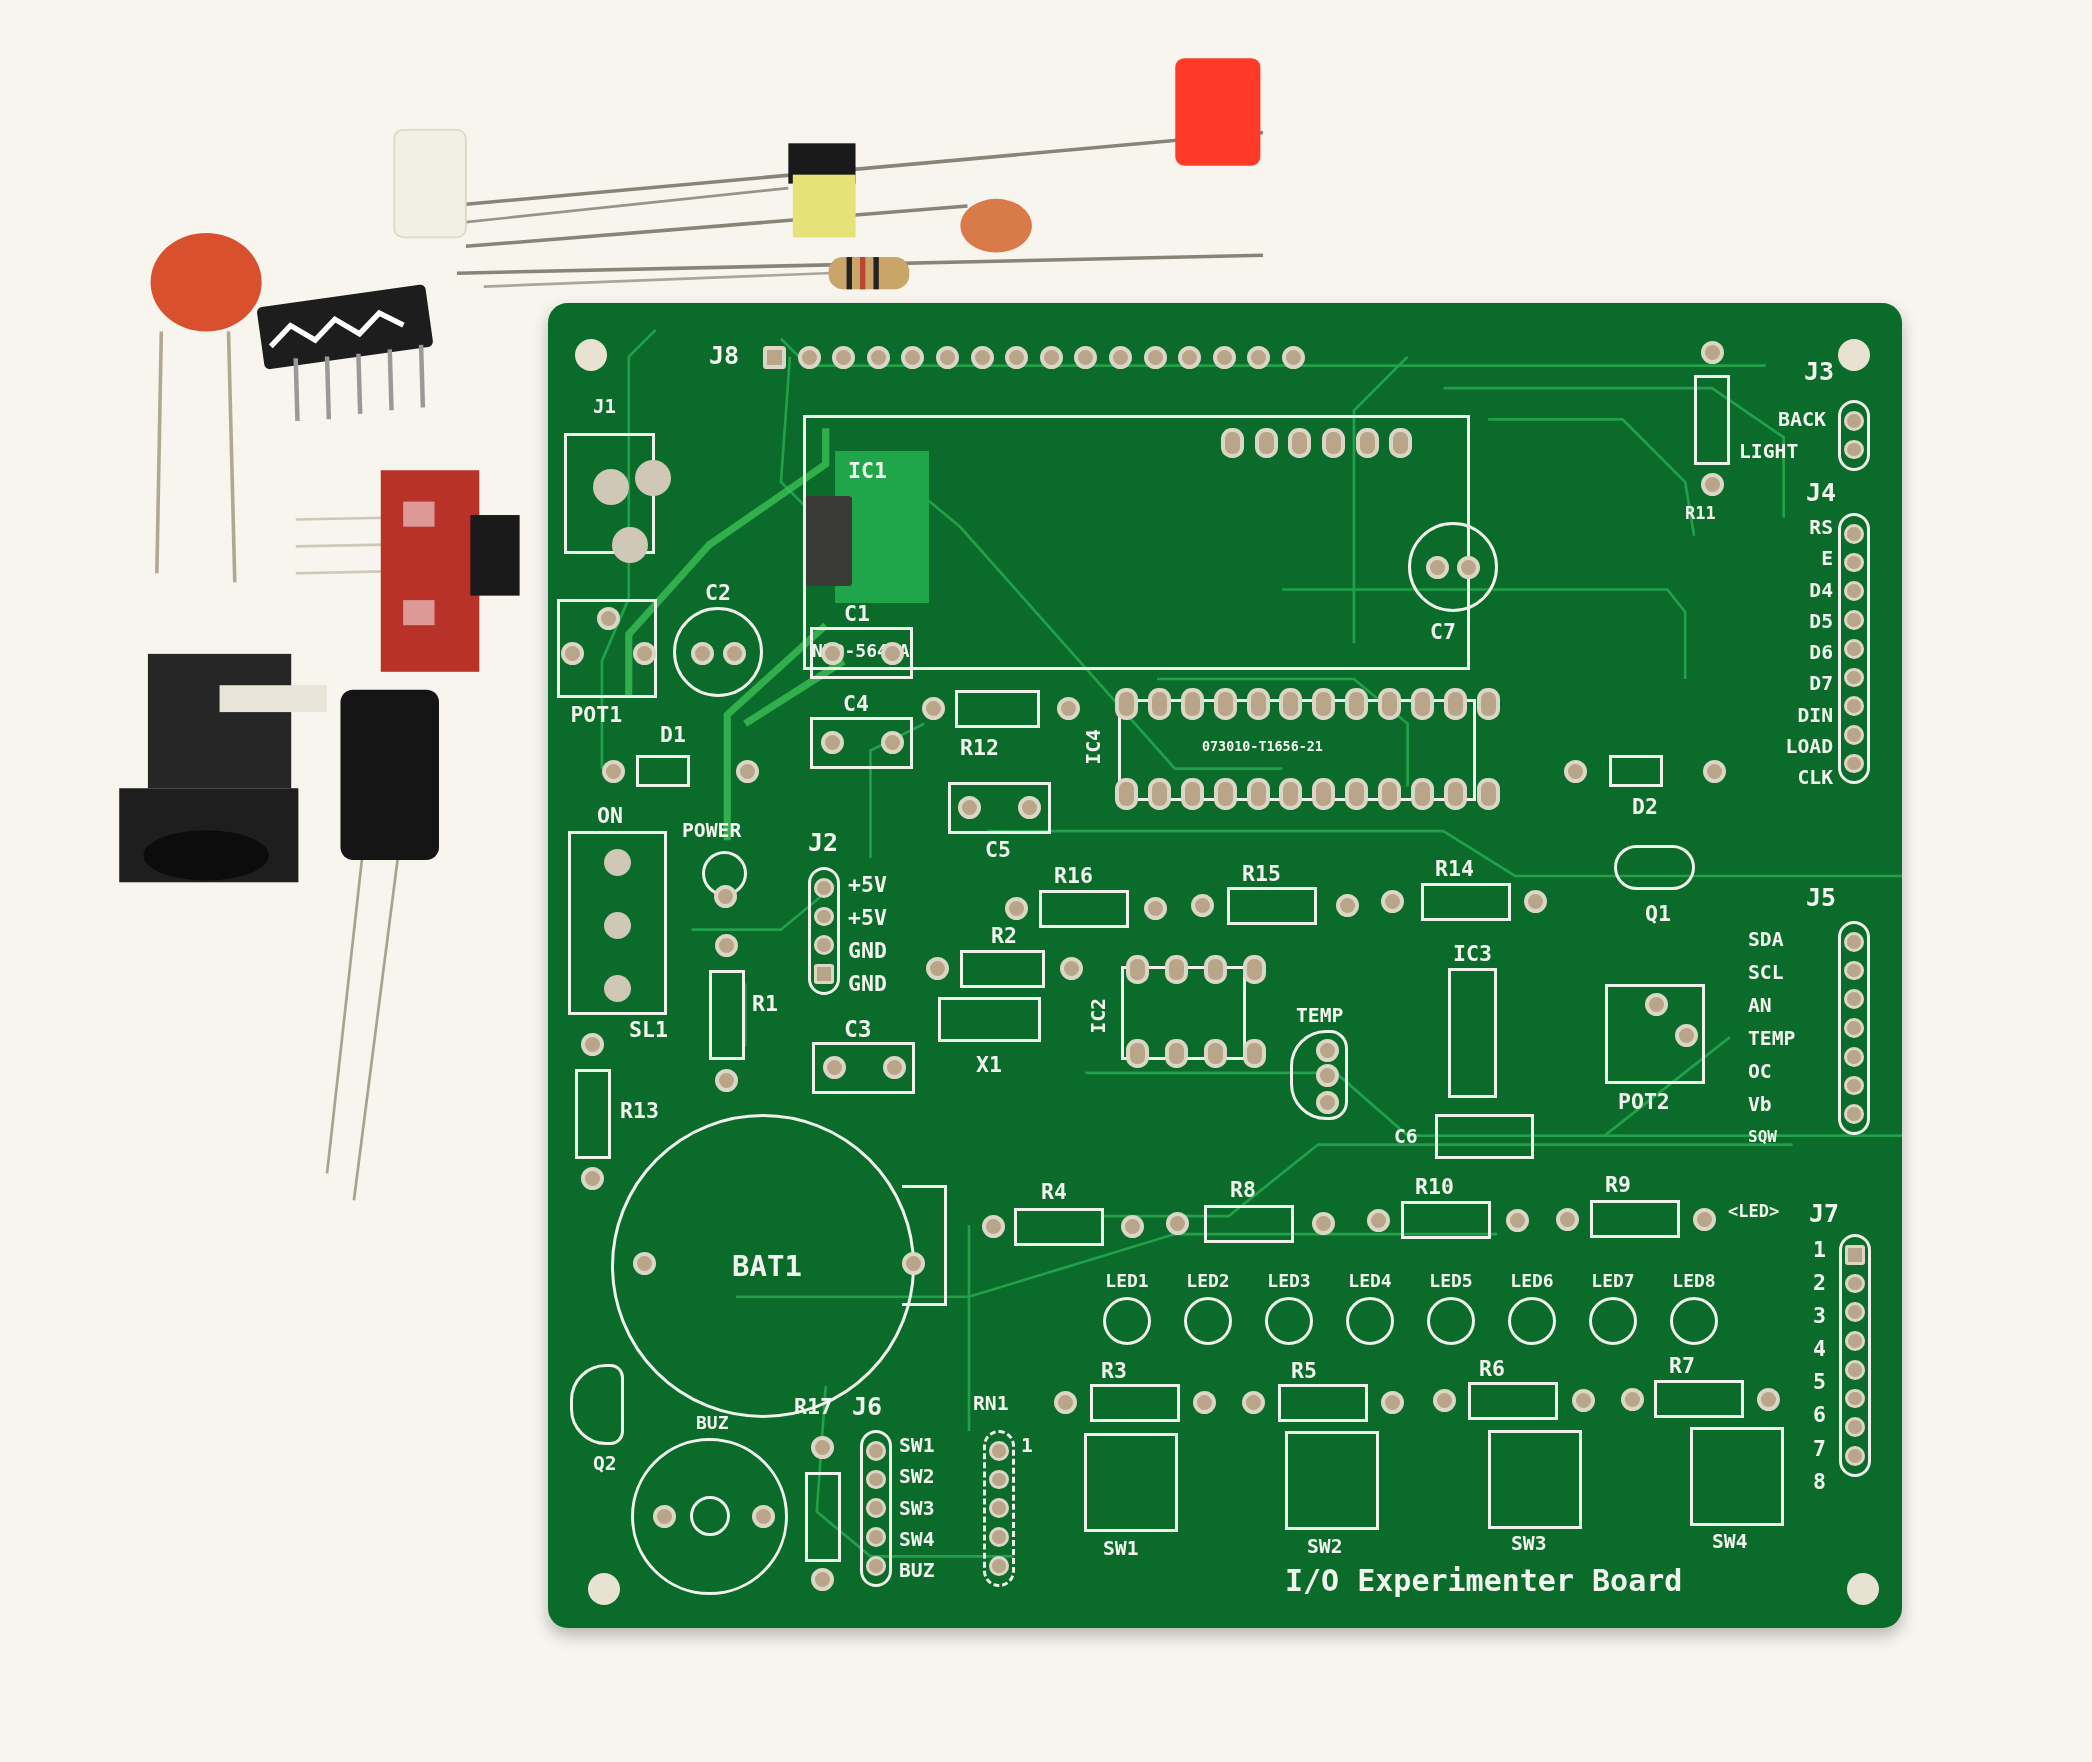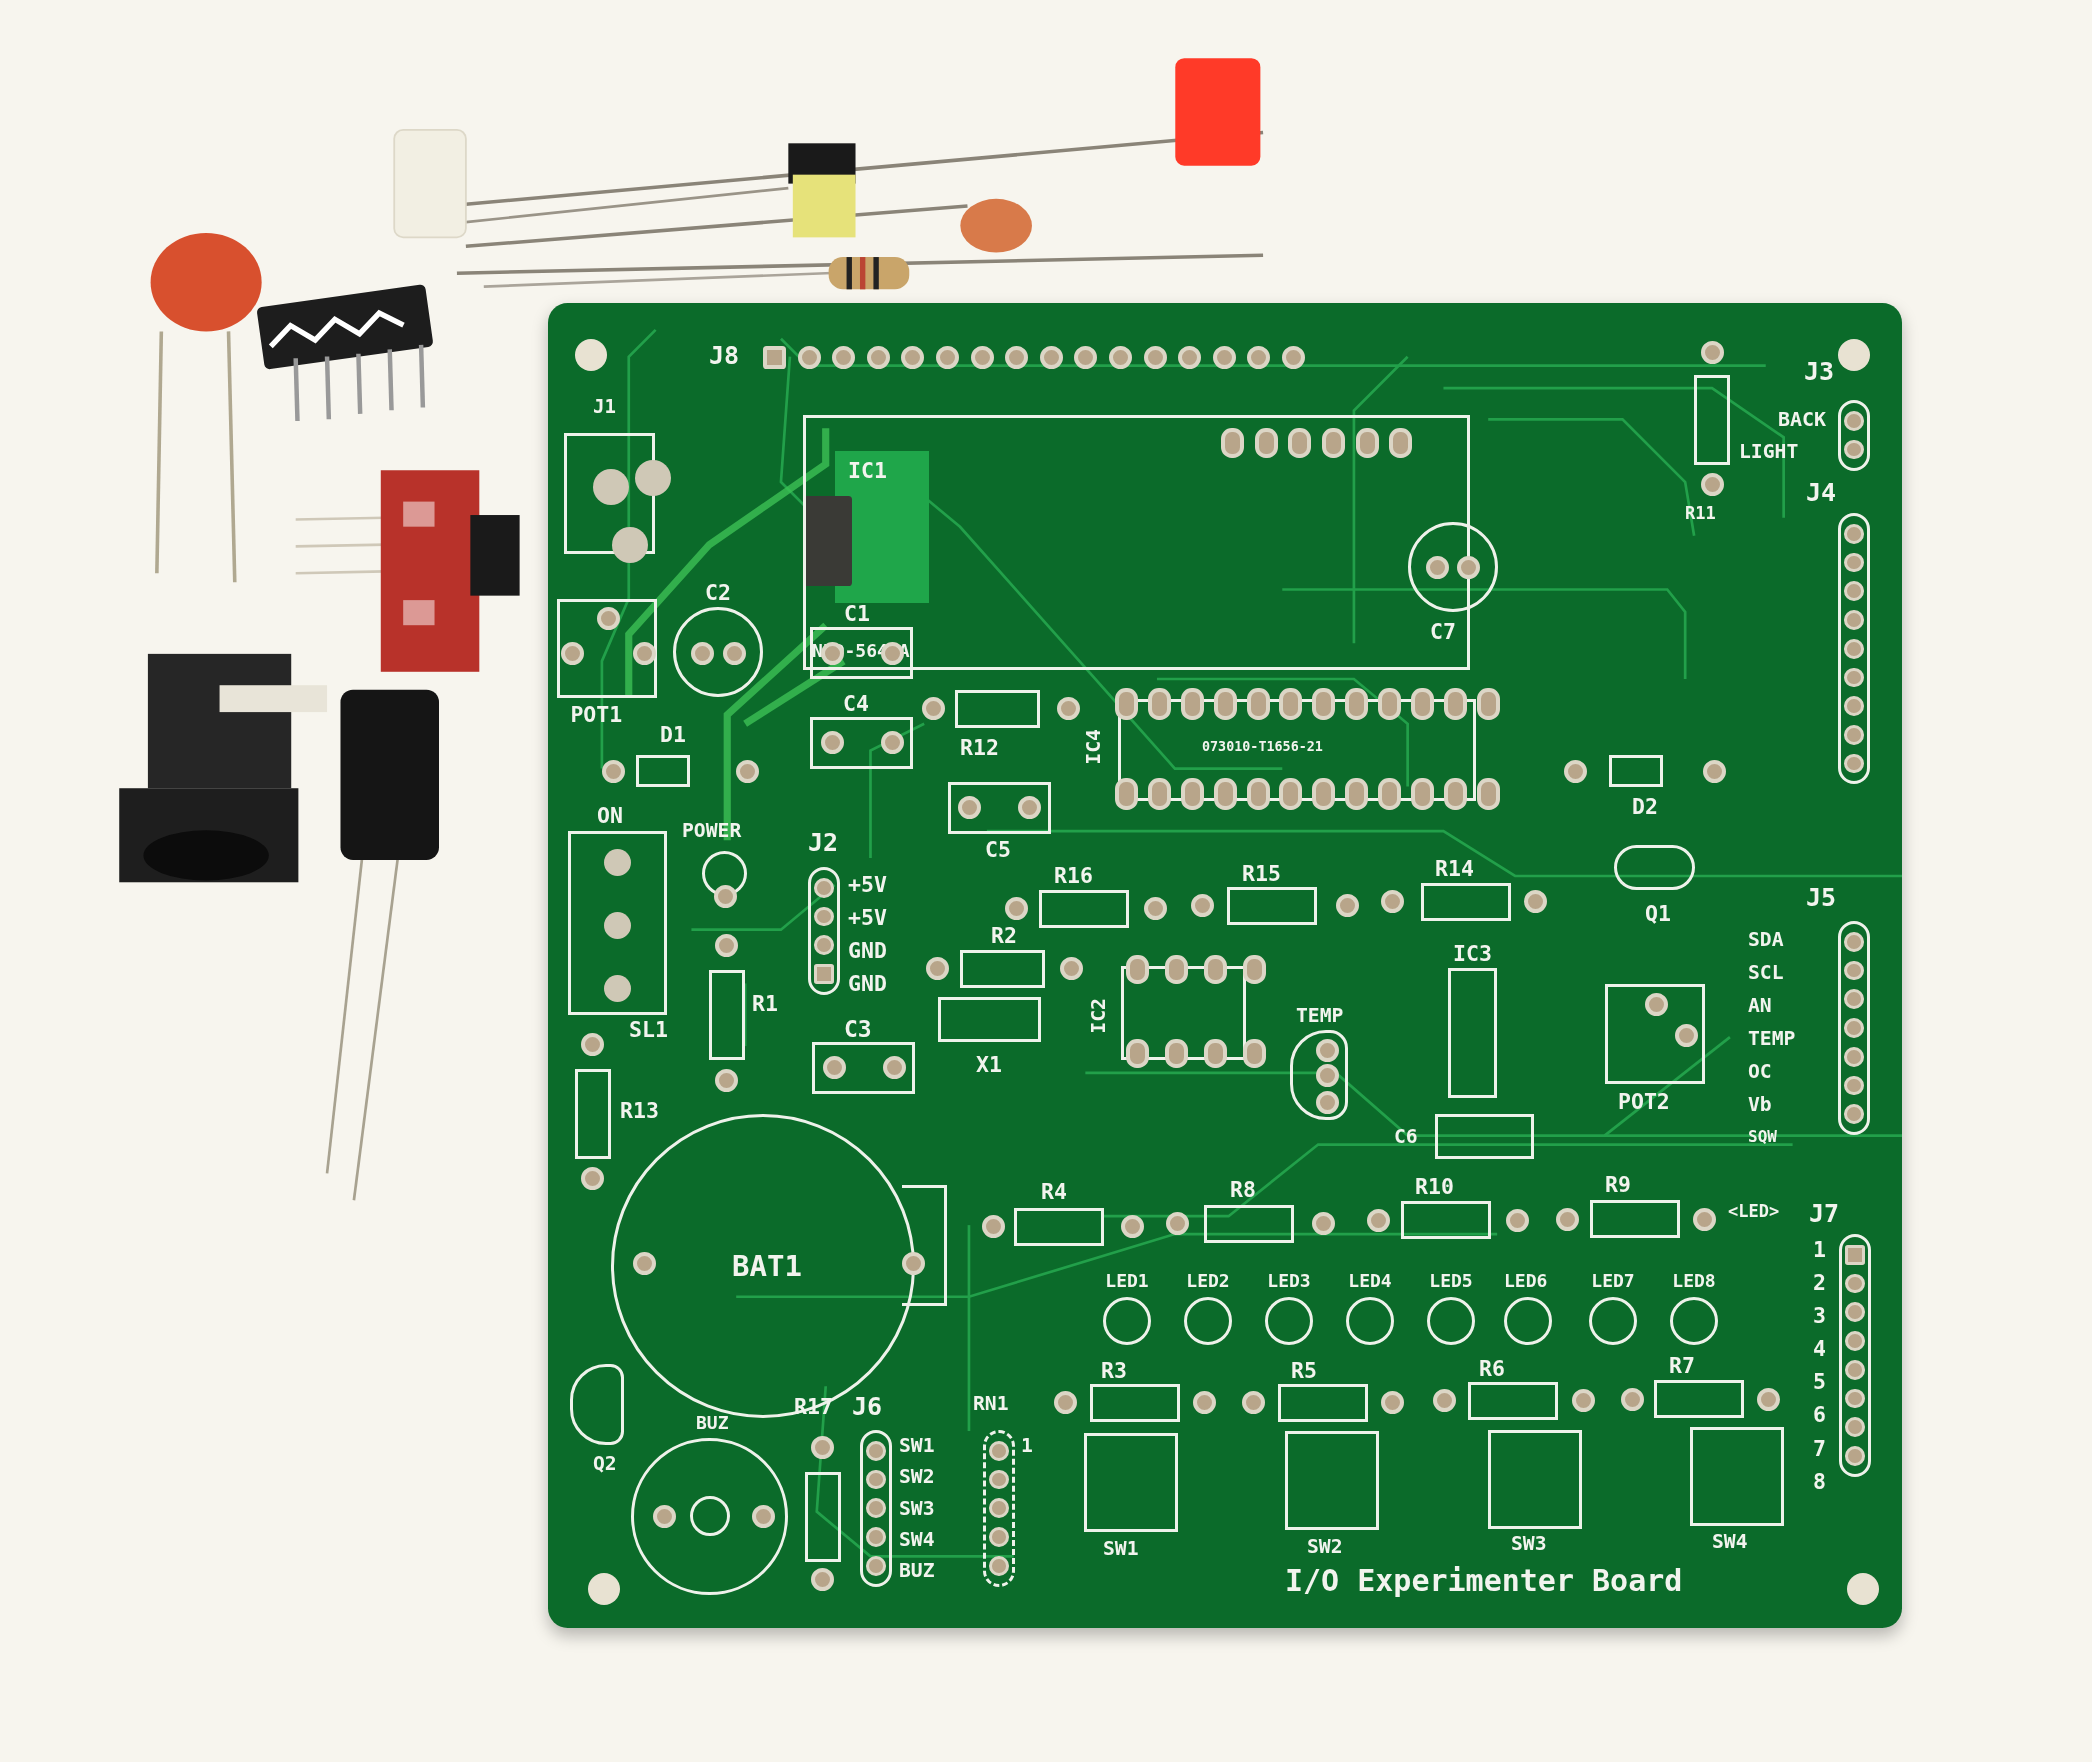--- a/index.html
+++ b/index.html
@@ -169,6 +169,17 @@
   </div>
 
   <div class="silk" style="left:1258px;top:177px;font-size:25px">J4</div>
+  <div class="abs" style="left:1218px;top:215px;display:flex;flex-direction:column;align-items:flex-end;gap:11.6px;width:67px">
+    <div class="silk" style="position:relative;font-size:19.7px">RS</div>
+    <div class="silk" style="position:relative;font-size:19.7px">E</div>
+    <div class="silk" style="position:relative;font-size:19.7px">D4</div>
+    <div class="silk" style="position:relative;font-size:19.7px">D5</div>
+    <div class="silk" style="position:relative;font-size:19.7px">D6</div>
+    <div class="silk" style="position:relative;font-size:19.7px">D7</div>
+    <div class="silk" style="position:relative;font-size:19.7px">DIN</div>
+    <div class="silk" style="position:relative;font-size:19.7px">LOAD</div>
+    <div class="silk" style="position:relative;font-size:19.7px">CLK</div>
+  </div>
   <div class="hdr" style="left:1290px;top:210px">
     <div class="p"></div>
       <div class="p"></div>

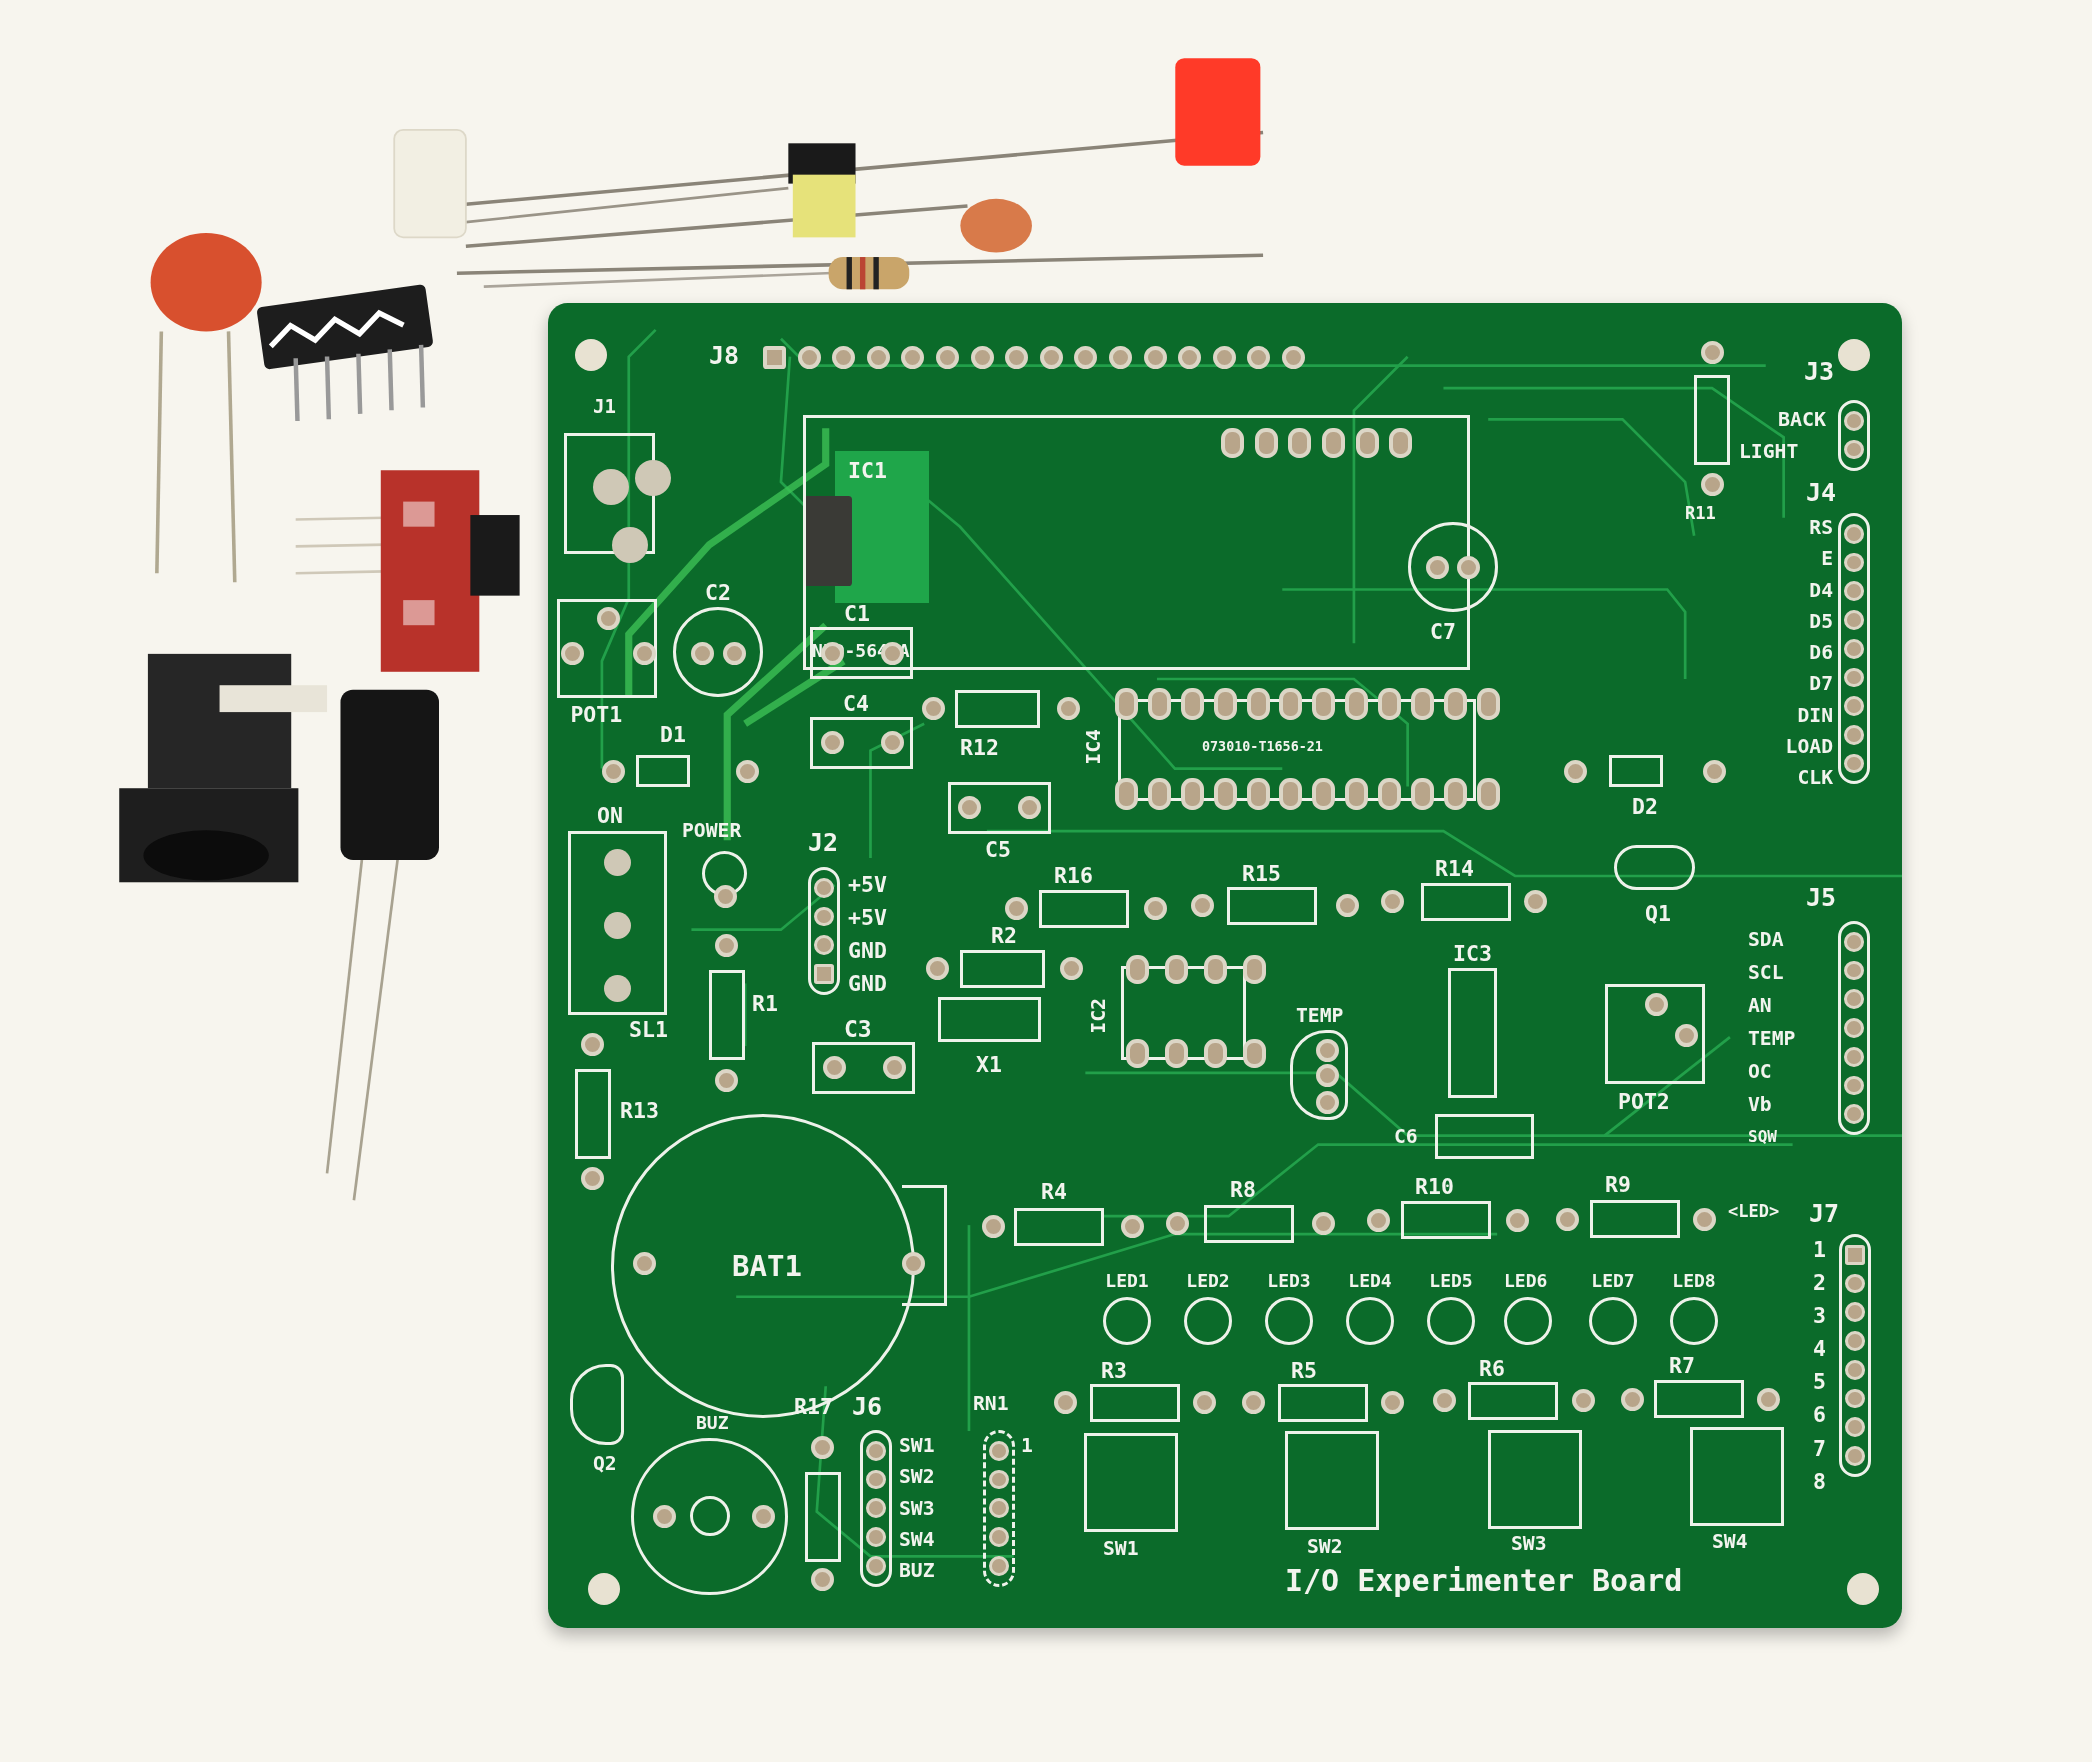--- a/index.html
+++ b/index.html
@@ -453,7 +453,7 @@
       <div class="silk" style="position:relative;font-size:18px">LED5</div>
       <div class="box" style="position:relative;width:48px;height:48px;border-radius:50%;margin-top:7.2px"></div>
     </div>
-    <div style="display:flex;flex-direction:column;width:56px">
+    <div style="display:flex;flex-direction:column;align-items:center;width:56px">
       <div class="silk" style="position:relative;font-size:18px">LED6</div>
       <div class="box" style="position:relative;width:48px;height:48px;border-radius:50%;margin-top:7.2px"></div>
     </div>

